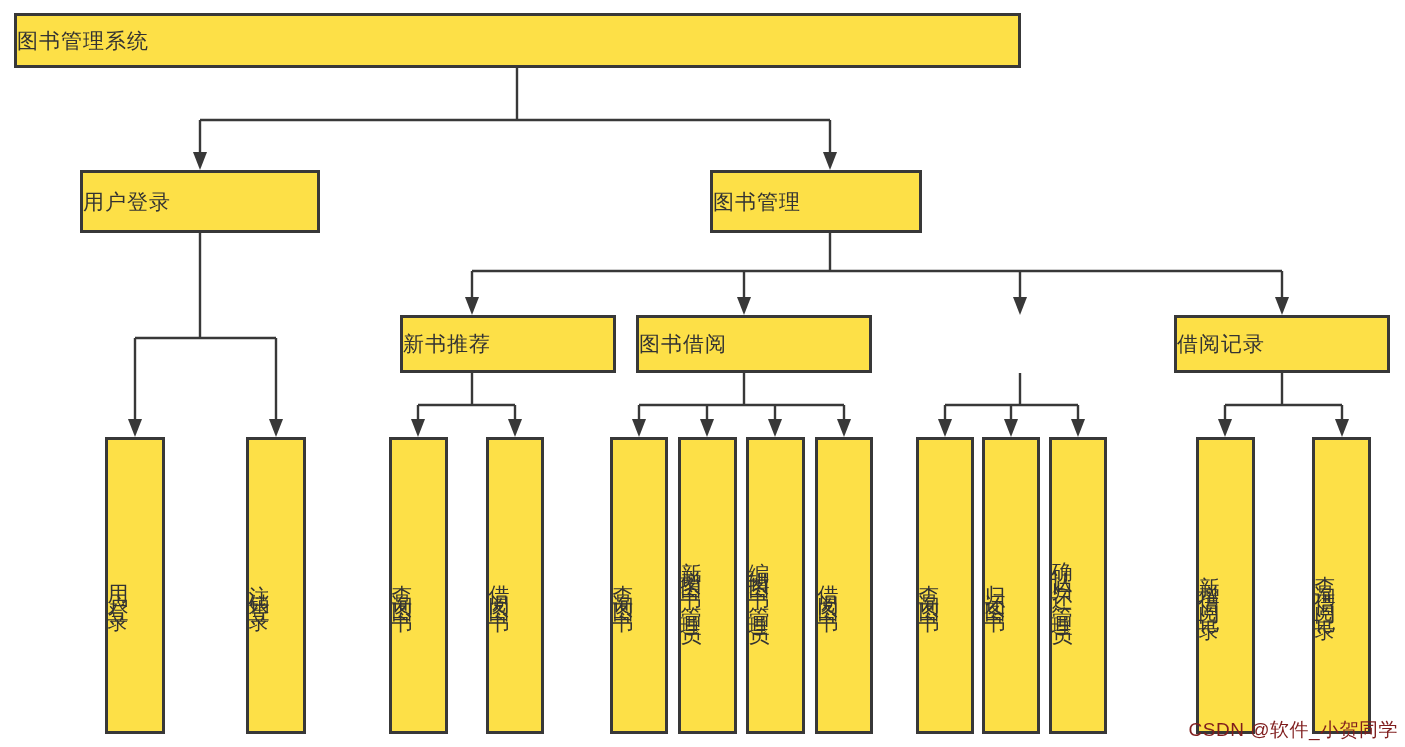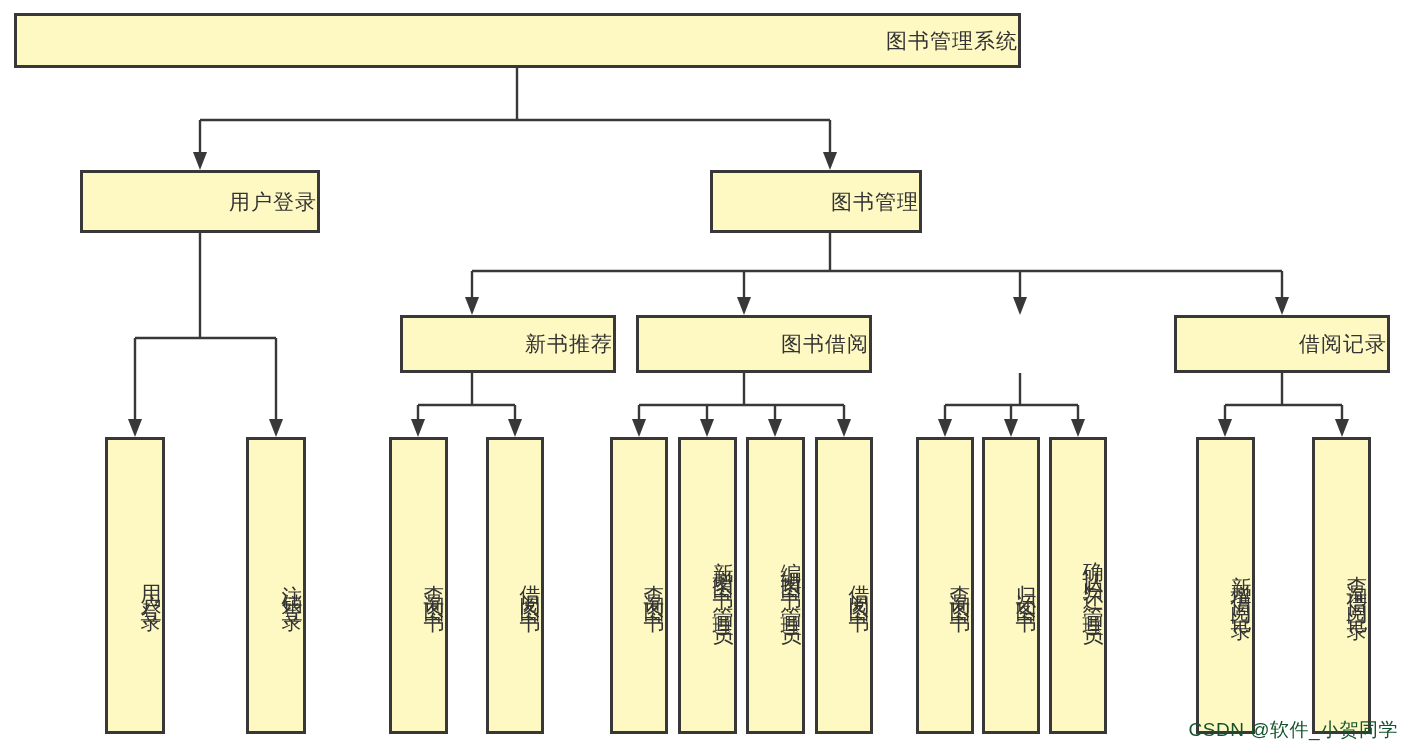--- a/index.html
+++ b/index.html
@@ -25,10 +25,10 @@
     position: absolute;
     box-sizing: border-box;
     border: 3px solid #383838;
-    background: #fef9c3;
+    background: #fde047;
     display: flex;
     align-items: center;
-    justify-content: flex-end;
+    justify-content: flex-start;
   }
   .hlabel {
     font-size: 21px;

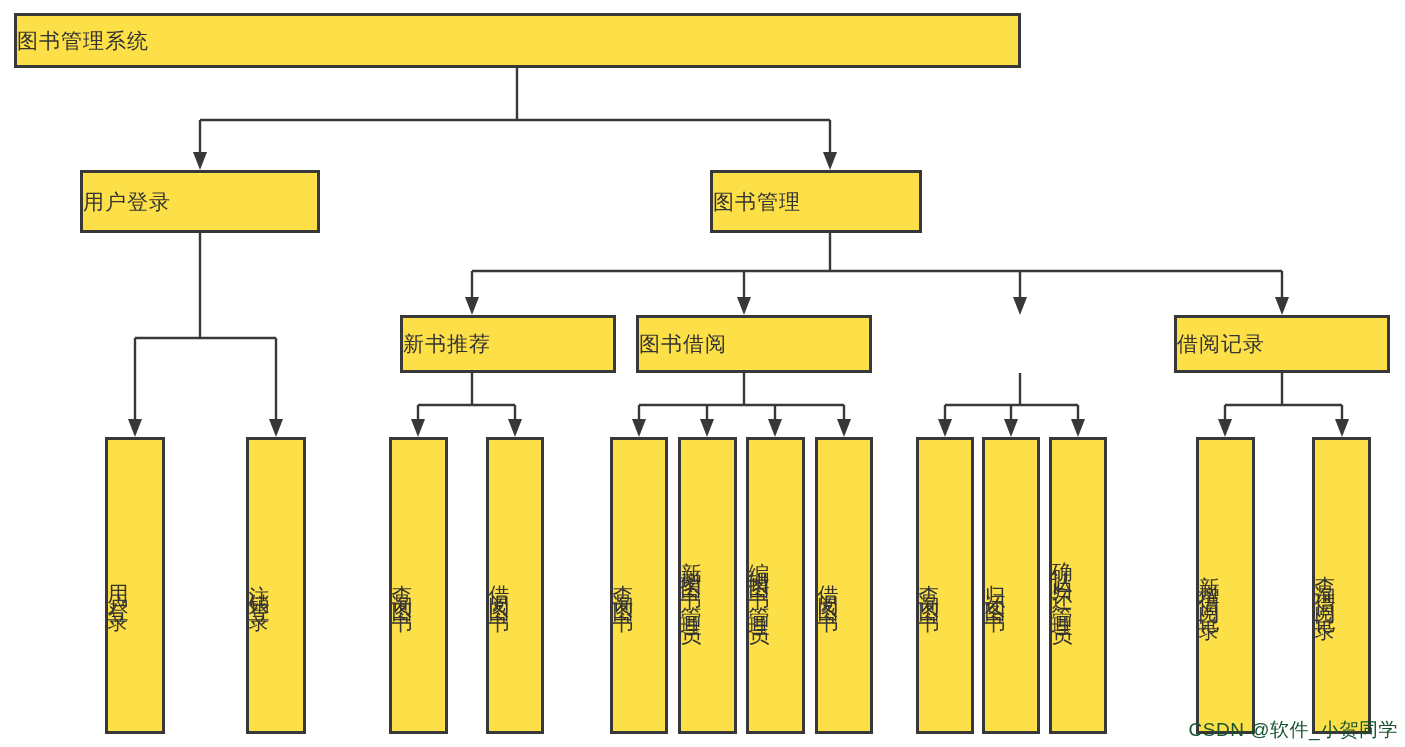--- a/index.html
+++ b/index.html
@@ -49,7 +49,7 @@
     right: 7px;
     bottom: 4px;
     font-size: 19px;
-    color: #14532d;
+    color: #7f1d1d;
     letter-spacing: 0.5px;
     white-space: nowrap;
     z-index: 5;

